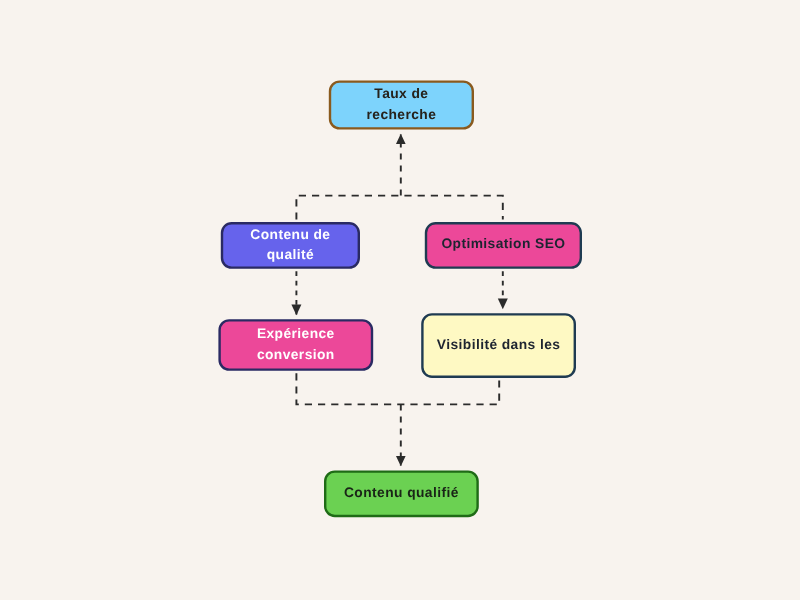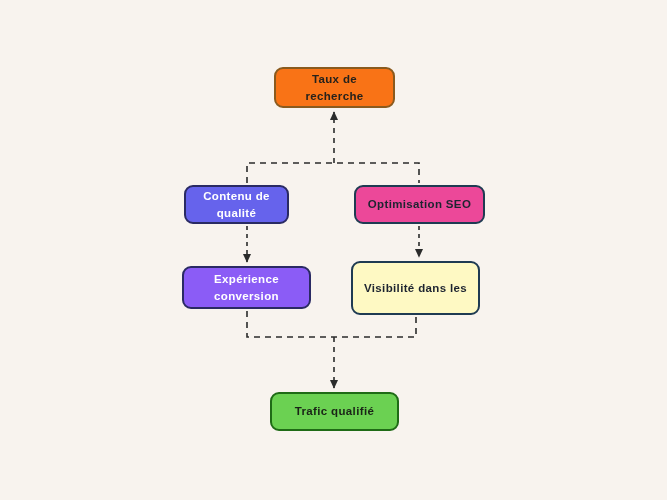--- a/index.html
+++ b/index.html
@@ -49,7 +49,7 @@
   .n-conversion {
     left: 274px;  top: 67px;
     width: 121px; height: 41px;
-    background: #f97316;
+    background: #7dd3fc;
     border-color: #8a5a1e;
     color: #26221c;
   }

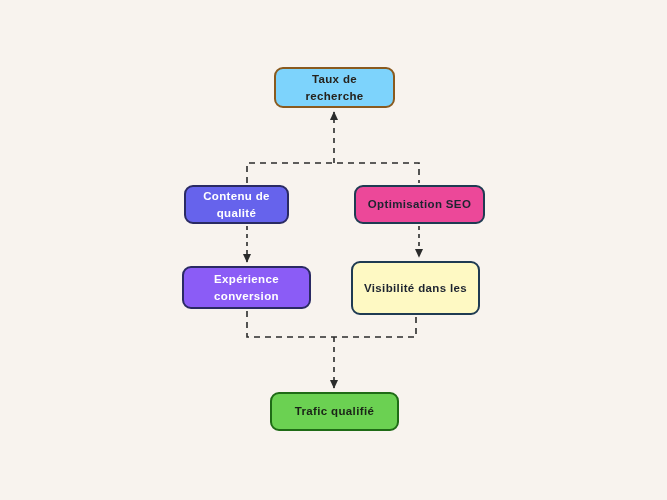--- a/index.html
+++ b/index.html
@@ -56,7 +56,7 @@
   
   .n-content {
     left: 184px;  top: 185px;
-    width: 105px; height: 39px;
+    width: 116px; height: 39px;
     background: #6663ec;
     border-color: #2a2a63;
     color: #ffffff;

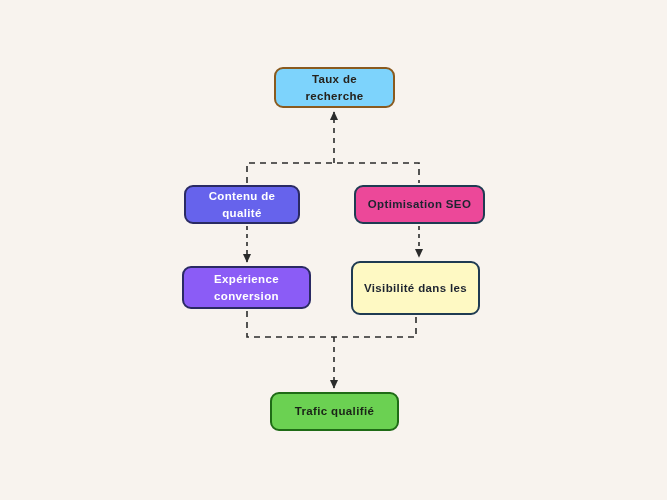--- a/index.html
+++ b/index.html
@@ -73,7 +73,7 @@
   .n-ux {
     left: 182px;  top: 266px;
     width: 129px; height: 43px;
-    background: #8b5cf6;
+    background: #ec4899;
     border-color: #2a2a63;
     color: #ffffff;
   }

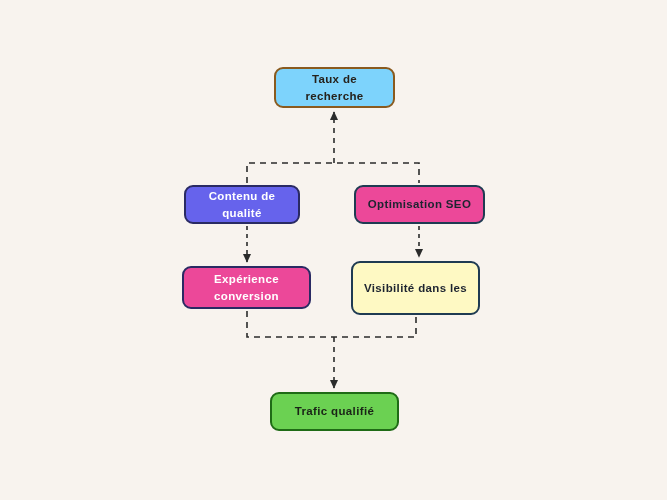--- a/index.html
+++ b/index.html
@@ -159,7 +159,7 @@
 
   <div class="node n-traffic">
     <div>
-      <span>Trafic qualifié</span>
+      <span>Contenu qualifié</span>
     </div>
   </div>
 

